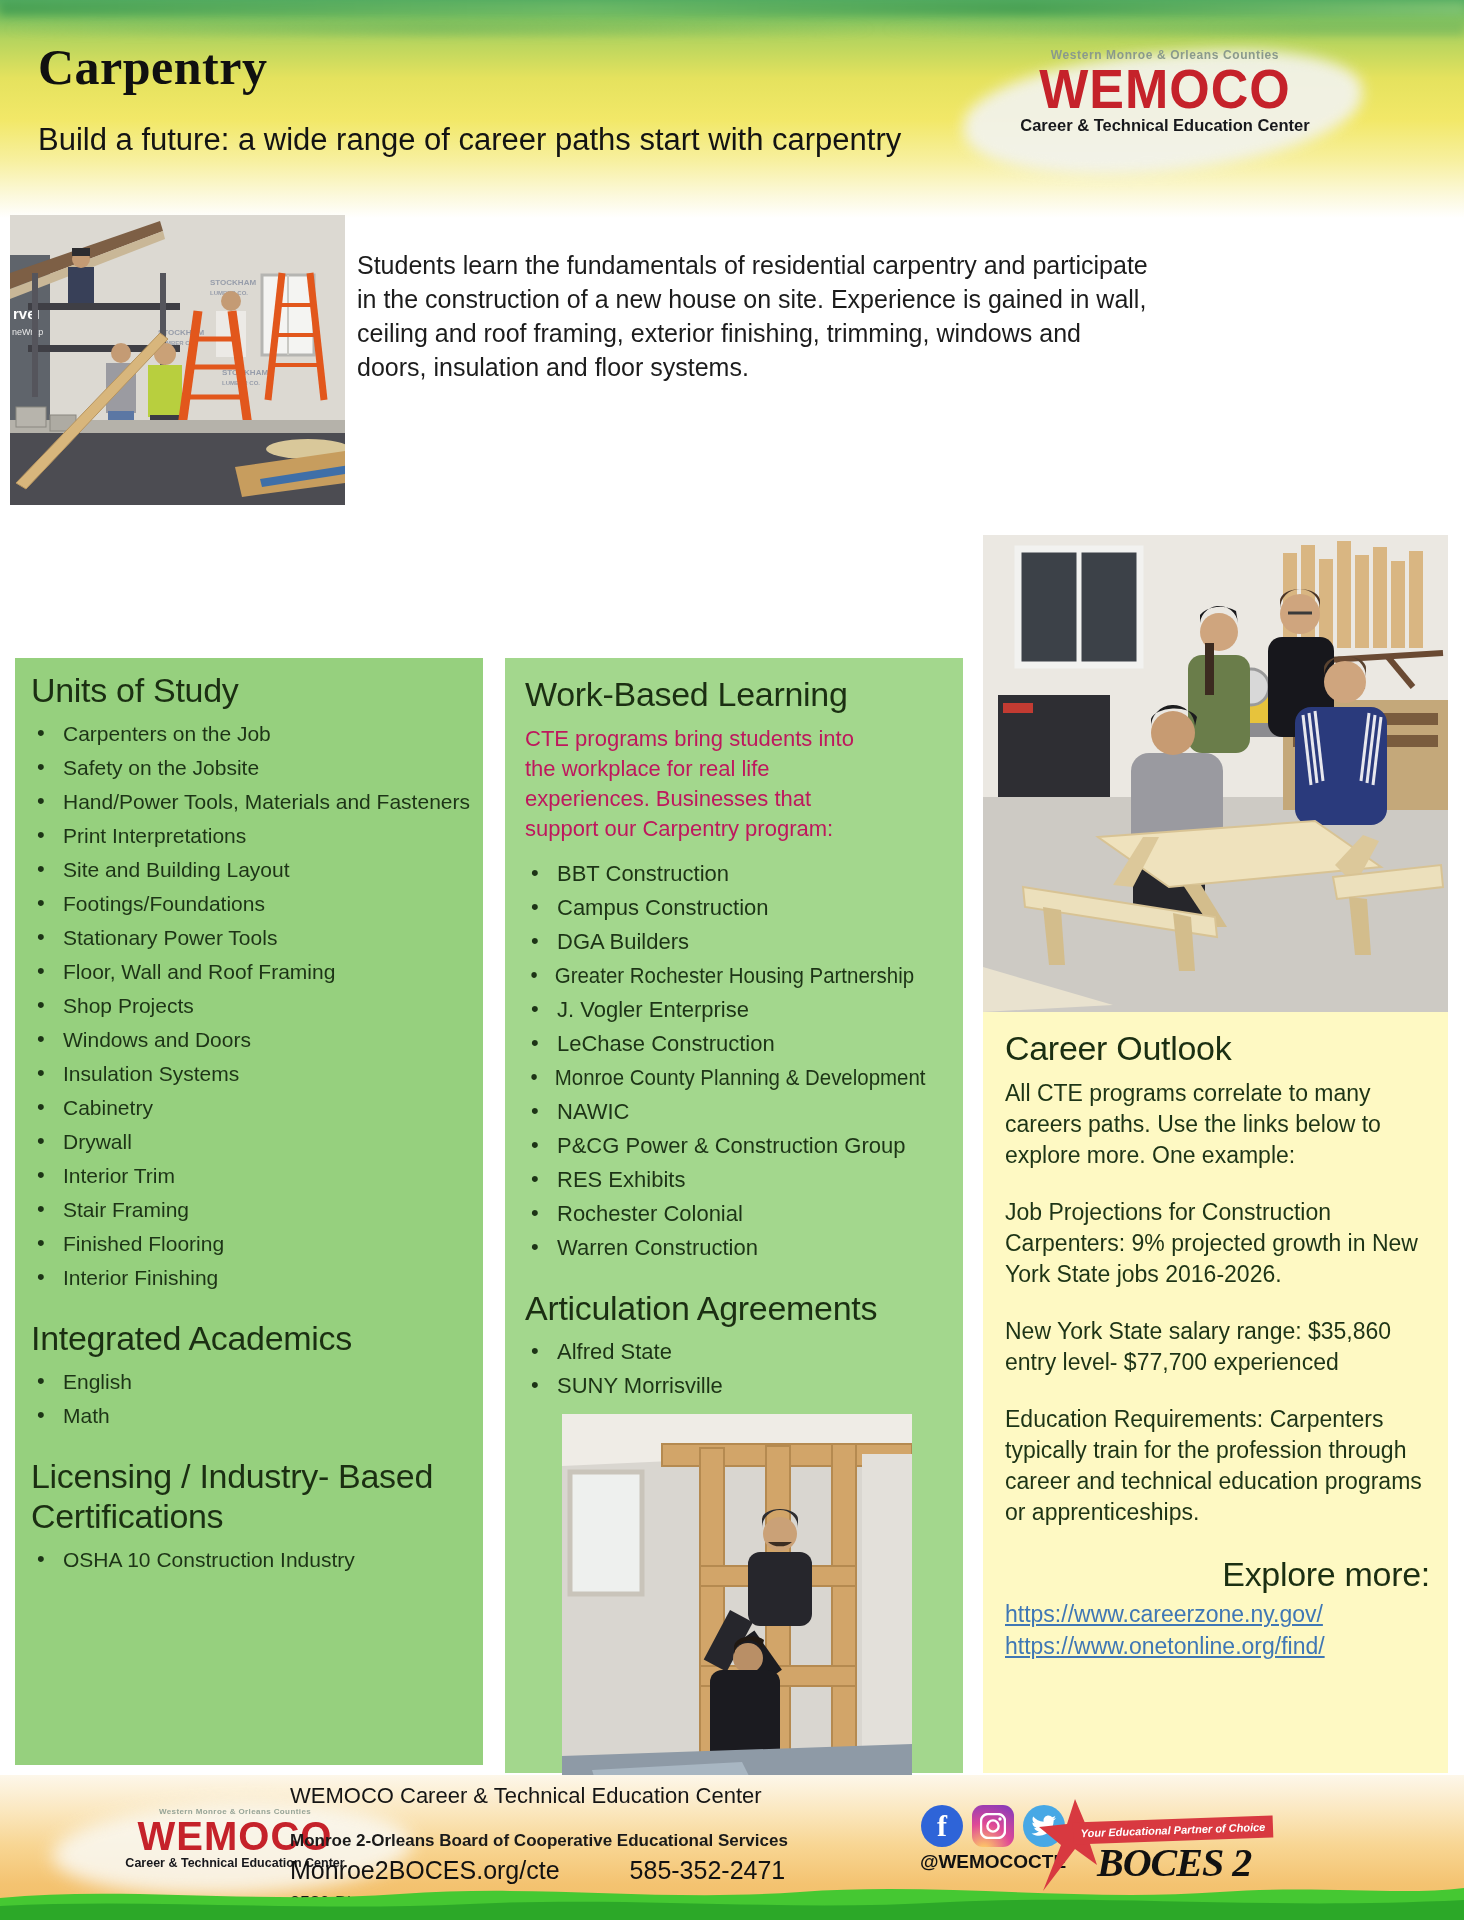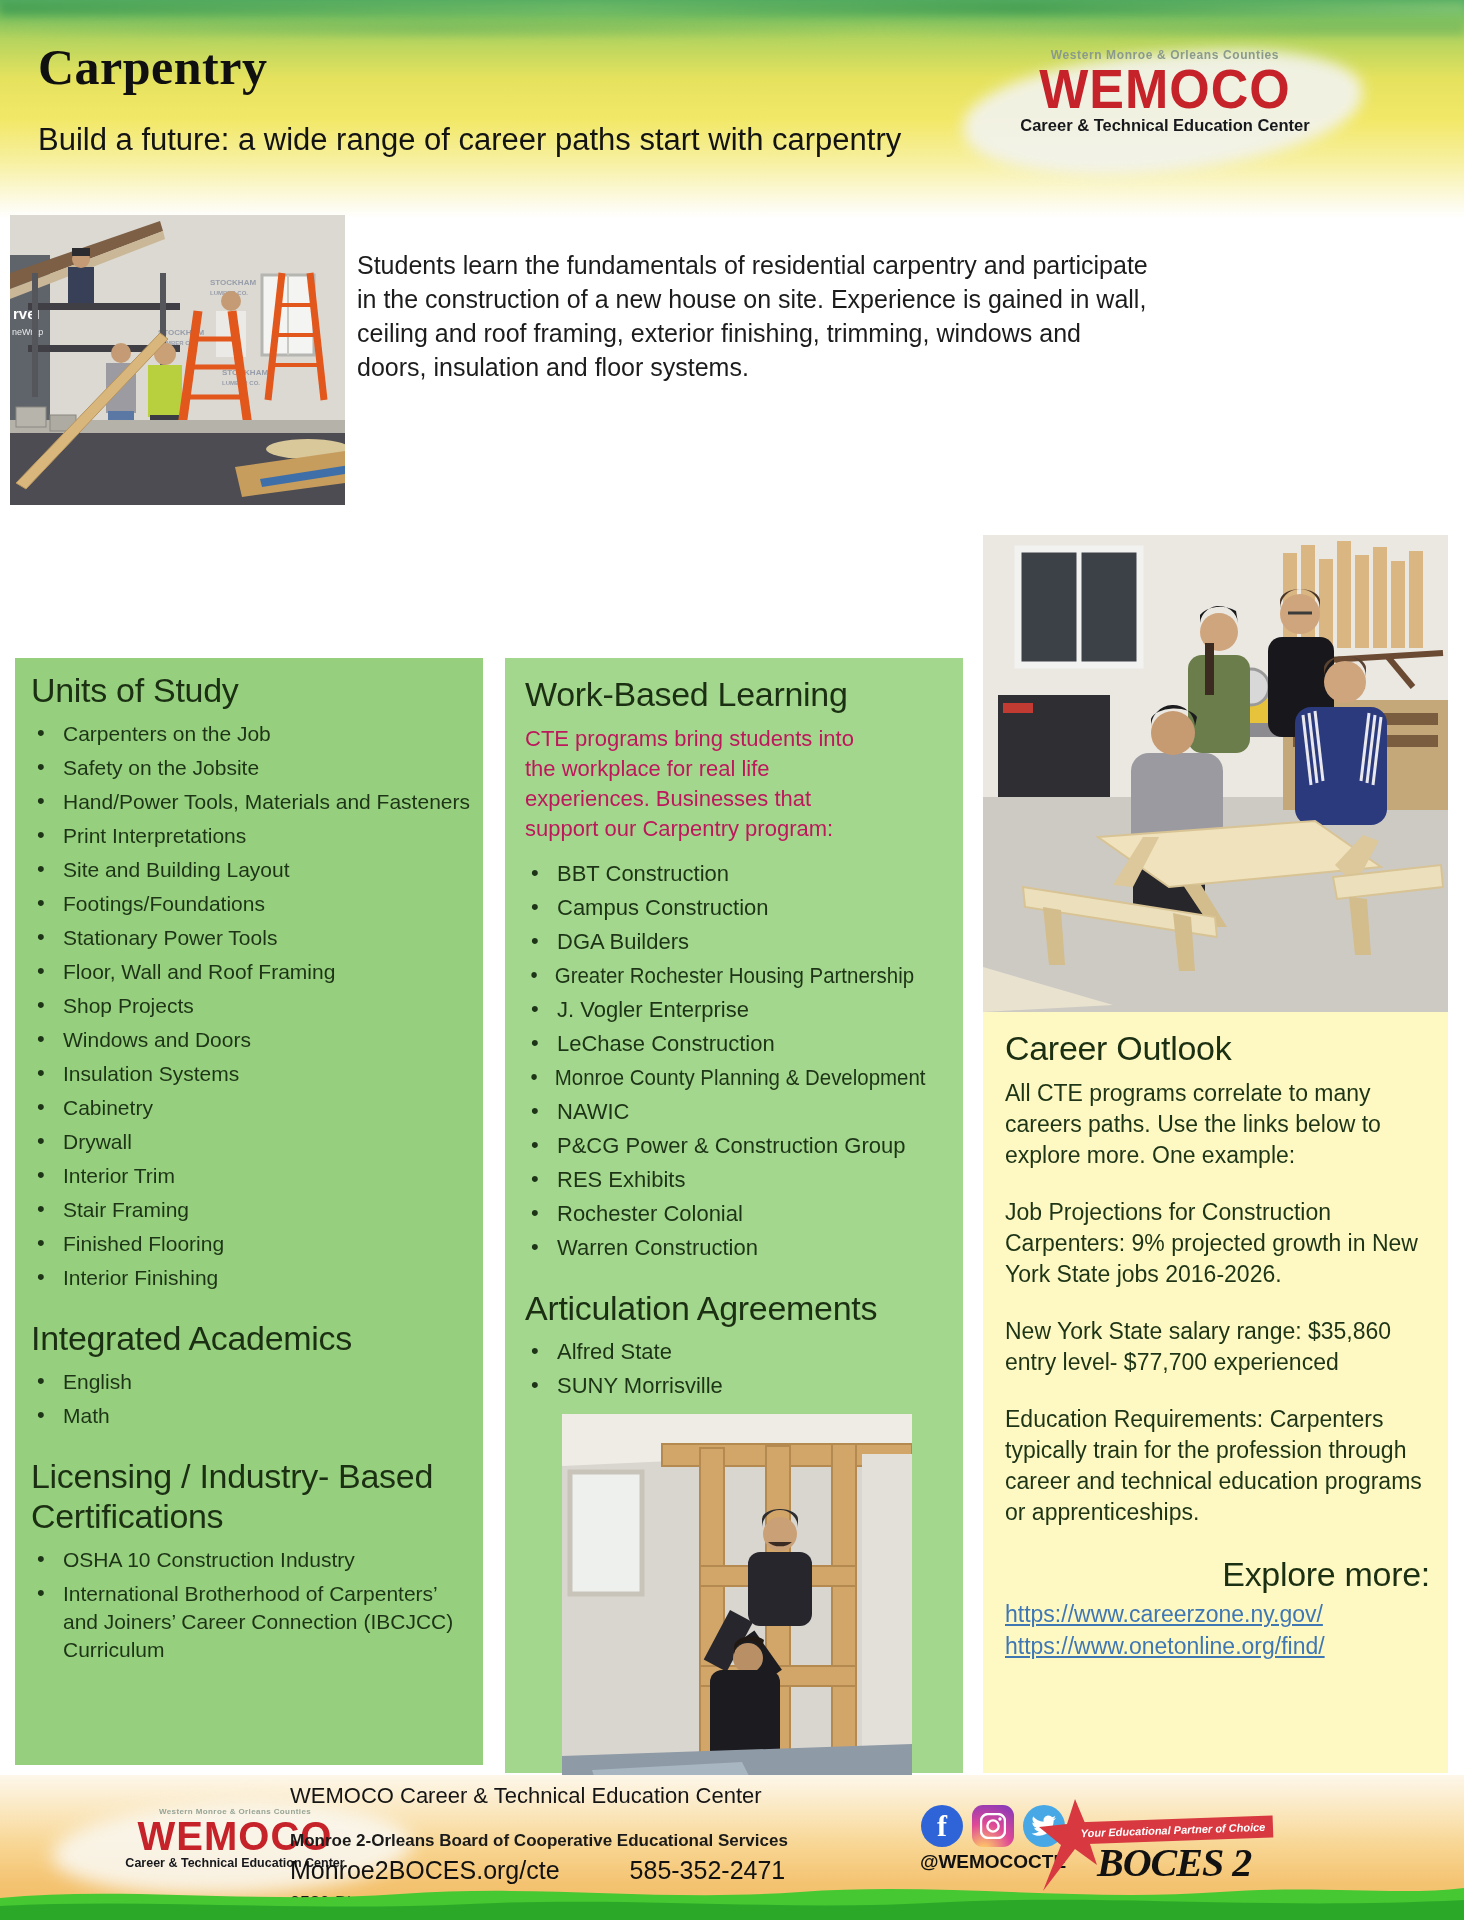--- a/index.html
+++ b/index.html
@@ -257,7 +257,6 @@
     <h2 class="h2b" style="width:420px;">Licensing / Industry- Based Certifications</h2>
     <ul>
       <li>OSHA 10 Construction Industry</li>
-      <li style="width:400px;">International Brotherhood of Carpenters’ and Joiners’ Career Connection (IBCJCC) Curriculum</li>
     </ul>
   </section>
 

